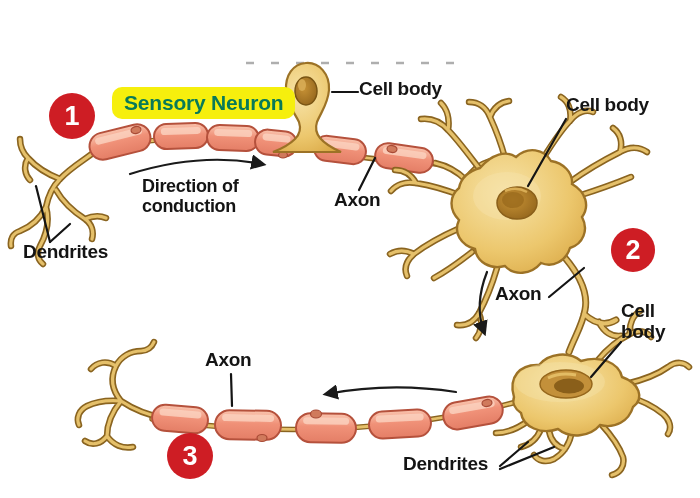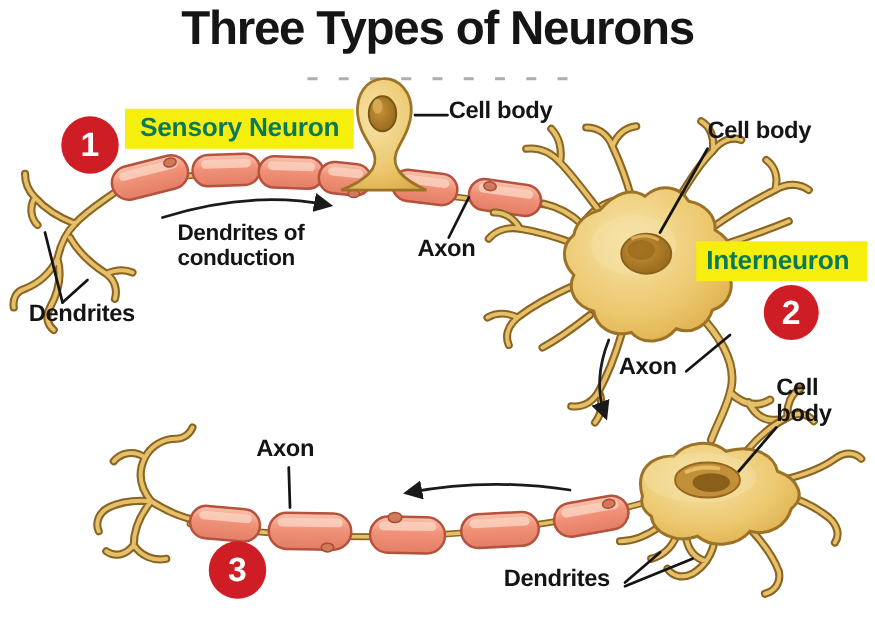--- a/index.html
+++ b/index.html
@@ -203,7 +203,6 @@
     <path class="arrow" d="M456,392 Q390,382 327,394" marker-end="url(#ah)"></path>
   </svg>
 
-  <div class="title">Three Types of Neurons</div>
 
   <div class="badge" style="left:49px;top:93px;">
     <span>1</span>

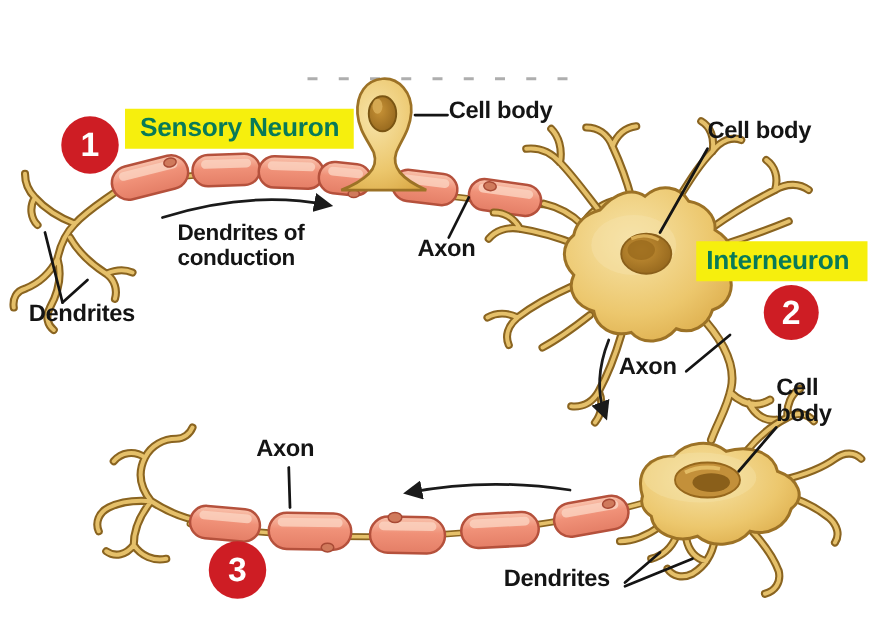--- a/index.html
+++ b/index.html
@@ -207,7 +207,7 @@
   <div class="badge" style="left:49px;top:93px;">
     <span>1</span>
   </div>
-  <div class="hl" style="left:100px;top:87px;">Sensory Neuron</div>
+  <div class="hl" style="left:112px;top:87px;border-radius:10px;">Sensory Neuron</div>
 
   <div class="lbl" style="left:359px;top:79px;">Cell body</div>
 

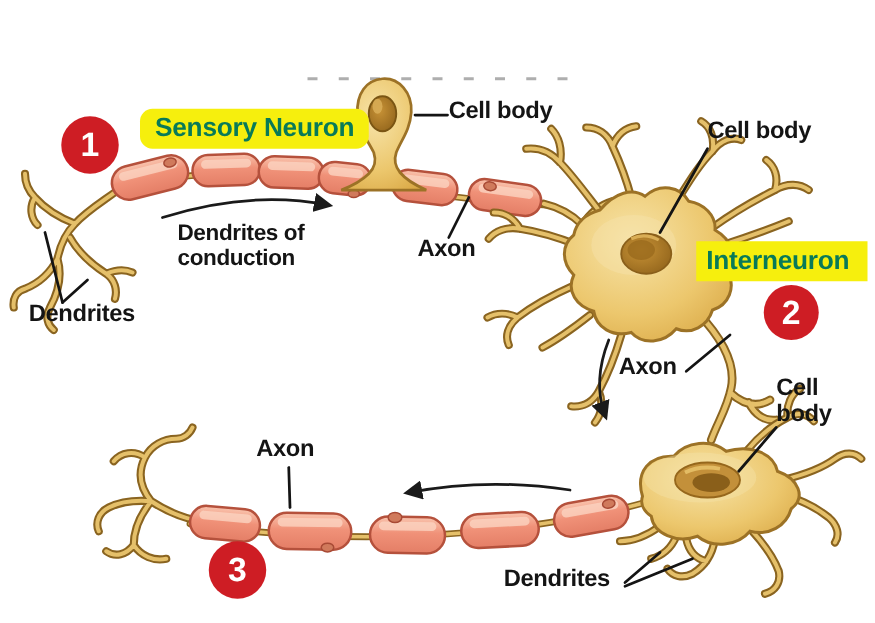--- a/index.html
+++ b/index.html
@@ -211,7 +211,7 @@
 
   <div class="lbl" style="left:359px;top:79px;">Cell body</div>
 
-  <div class="lbl wrap" style="left:142px;top:177px;width:122px;font-size:18px;">Dendrites of conduction</div>
+  <div class="lbl wrap" style="left:142px;top:177px;width:122px;font-size:18px;">Direction of conduction</div>
 
   <div class="lbl" style="left:334px;top:190px;">Axon</div>
 

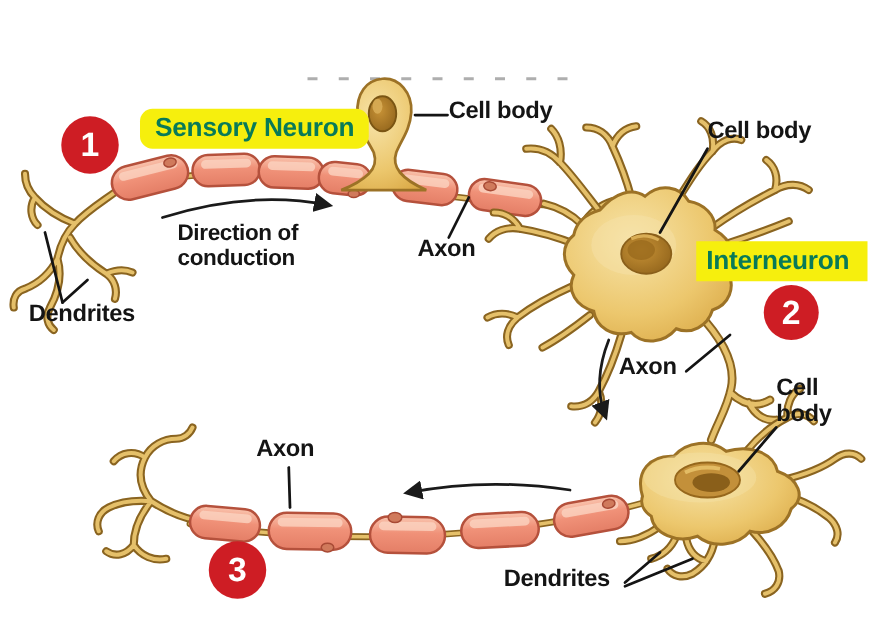--- a/index.html
+++ b/index.html
@@ -219,7 +219,6 @@
 
   <div class="lbl" style="left:566px;top:95px;">Cell body</div>
 
-  <div class="hl" style="left:557px;top:193px;width:129px;padding:3px 0 3px 8px;">Interneuron</div>
   <div class="badge" style="left:611px;top:228px;width:44px;height:44px;">
     <span>2</span>
   </div>

